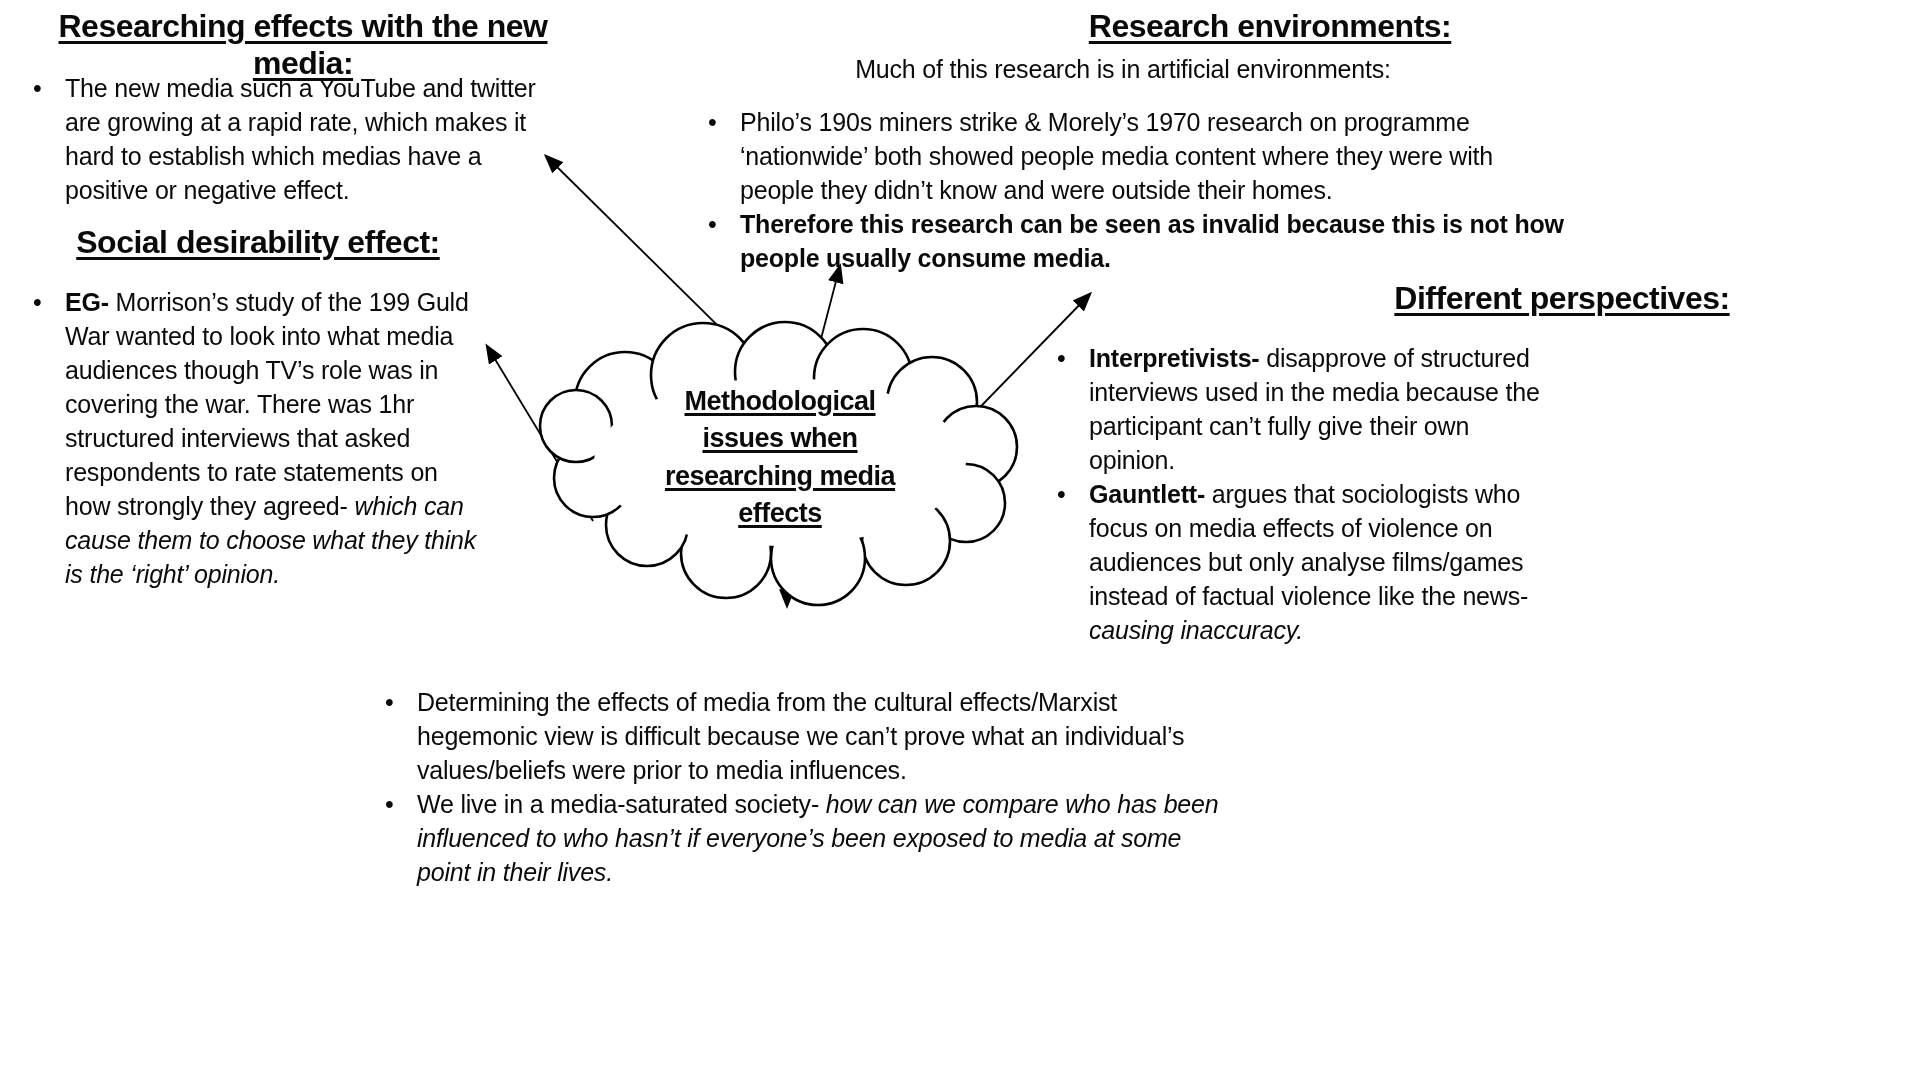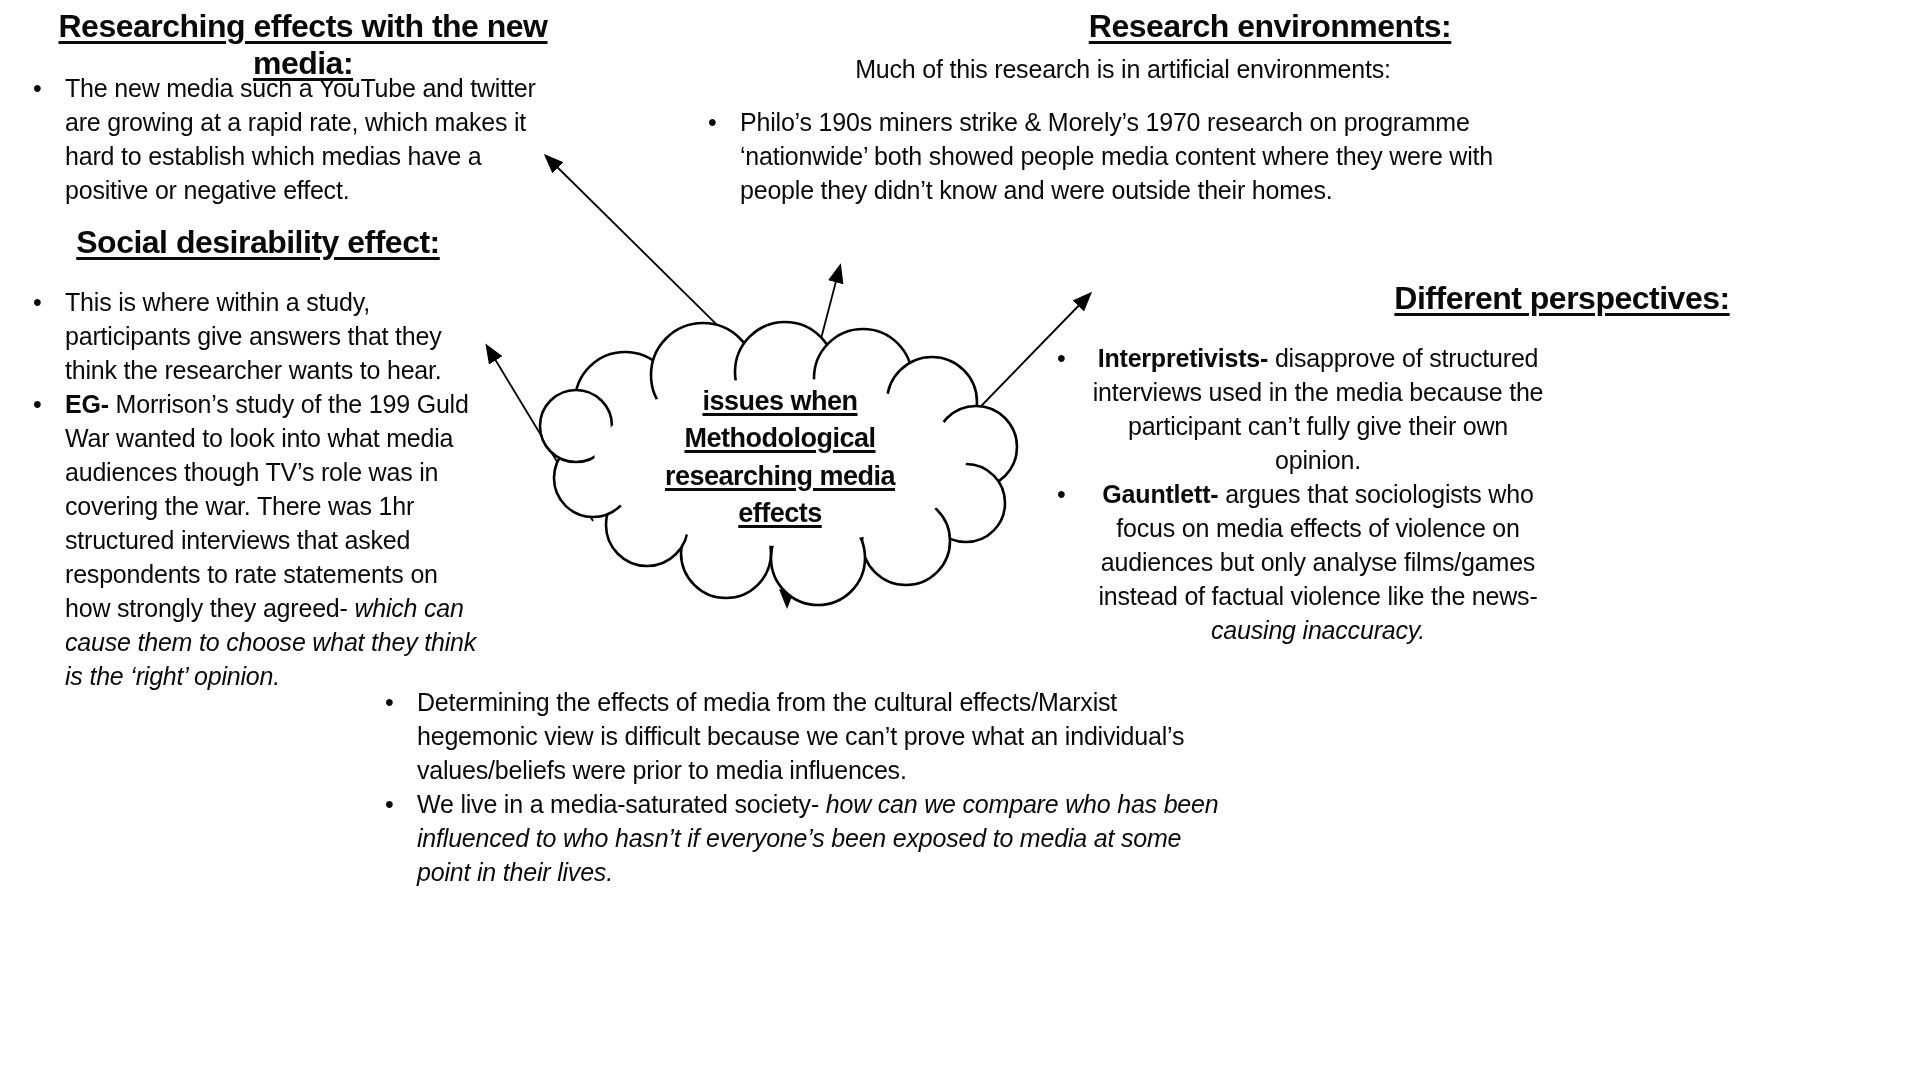--- a/index.html
+++ b/index.html
@@ -95,6 +95,7 @@
   <div class="abs body-text" style="left:683px;top:88px;width:900px;">
     <ul class="blt">
       <li><span>Philo’s 190s miners strike &amp; Morely’s 1970 research on programme ‘nationwide’ both showed people  media content where they were with people they didn’t know and were outside their homes.</span></li>
+      <li><span class="all-bold">Therefore this research can be seen as invalid because this is not how people usually consume media.</span></li>
     </ul>
   </div>
 

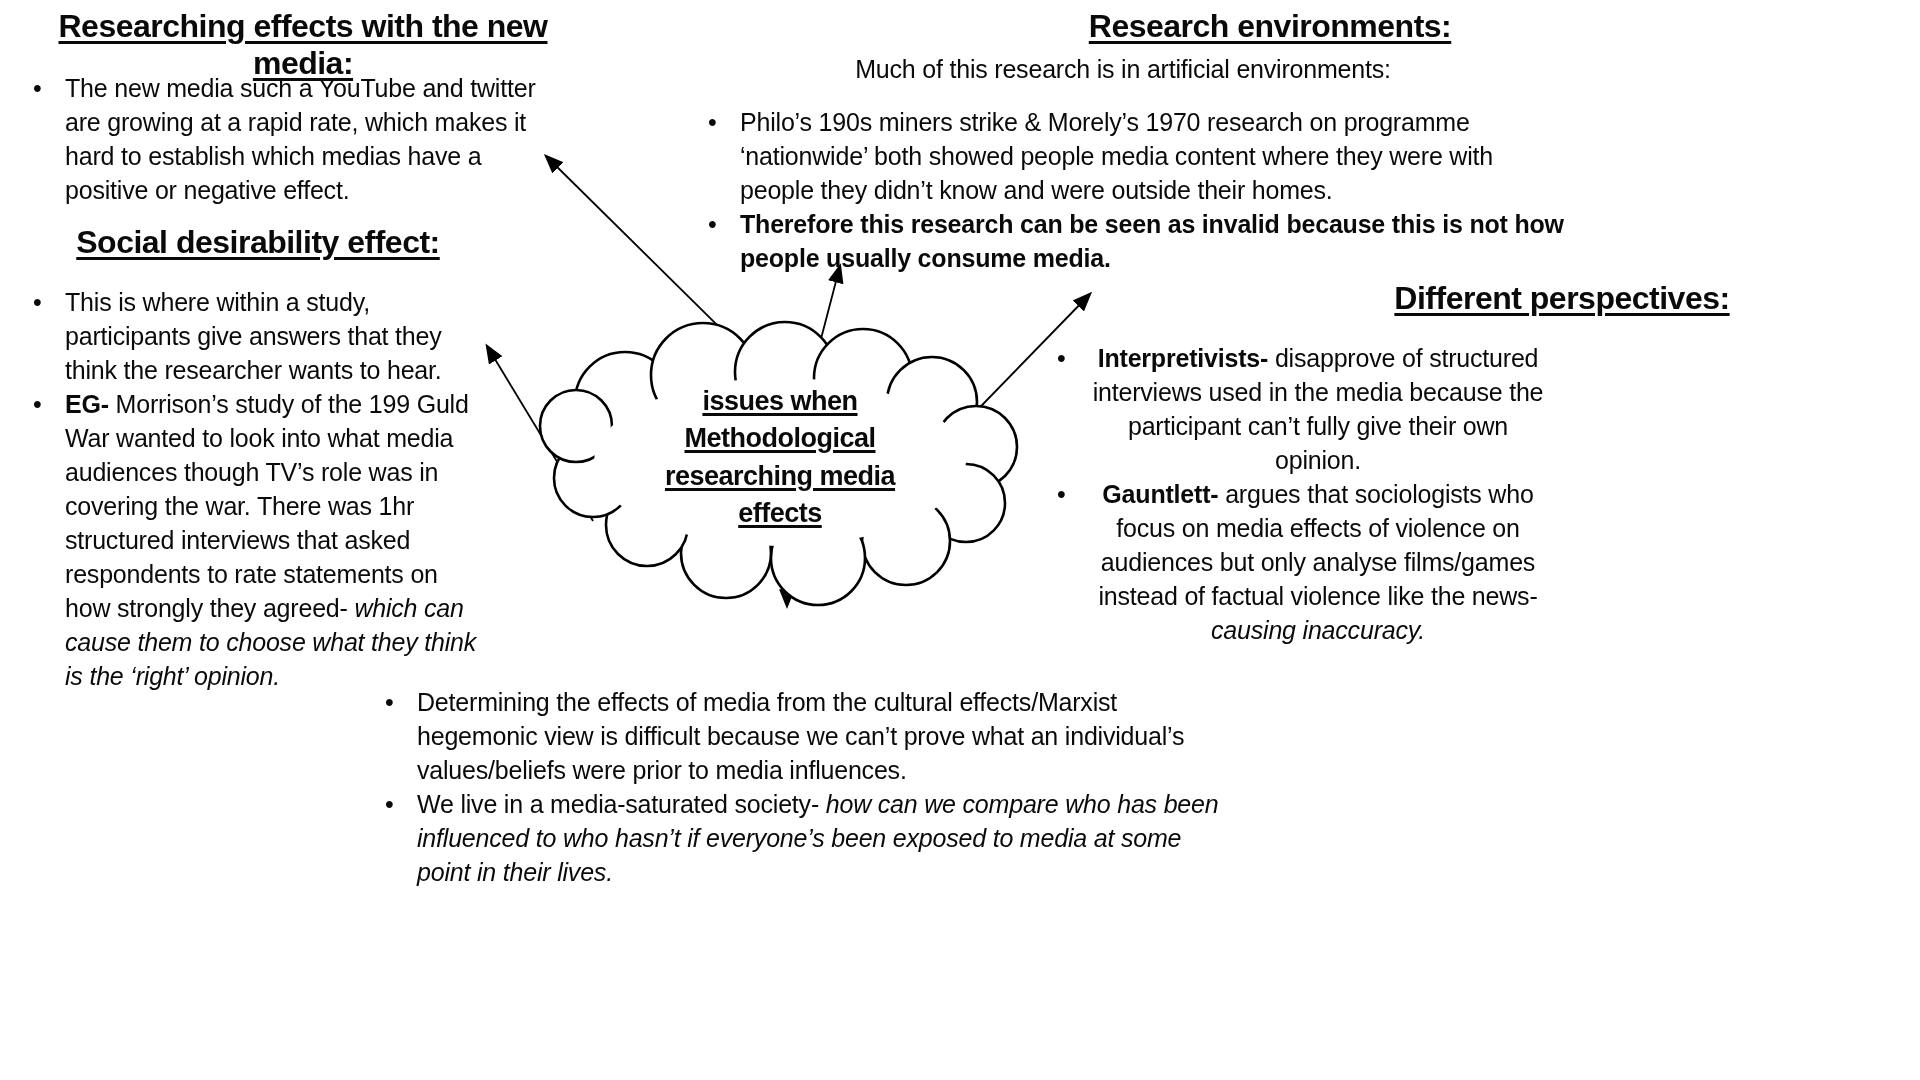--- a/index.html
+++ b/index.html
@@ -85,7 +85,6 @@
   <h2 class="abs sec-head" style="left:8px;top:224px;width:500px;">Social desirability effect:</h2>
   <div class="abs body-text" style="left:8px;top:268px;width:497px;">
     <ul class="blt">
-      <li><span>This is where within a study, participants give answers that they think the researcher wants to hear.</span></li>
       <li><span class="run-b">EG-</span><span> Morrison’s study of the 199 Guld War wanted to look into what media audiences though TV’s role was in covering the war. There was 1hr structured interviews that asked respondents to rate statements on how strongly they agreed- </span><span class="run-i">which can cause them to choose what they think is the ‘right’ opinion.</span></li>
     </ul>
   </div>

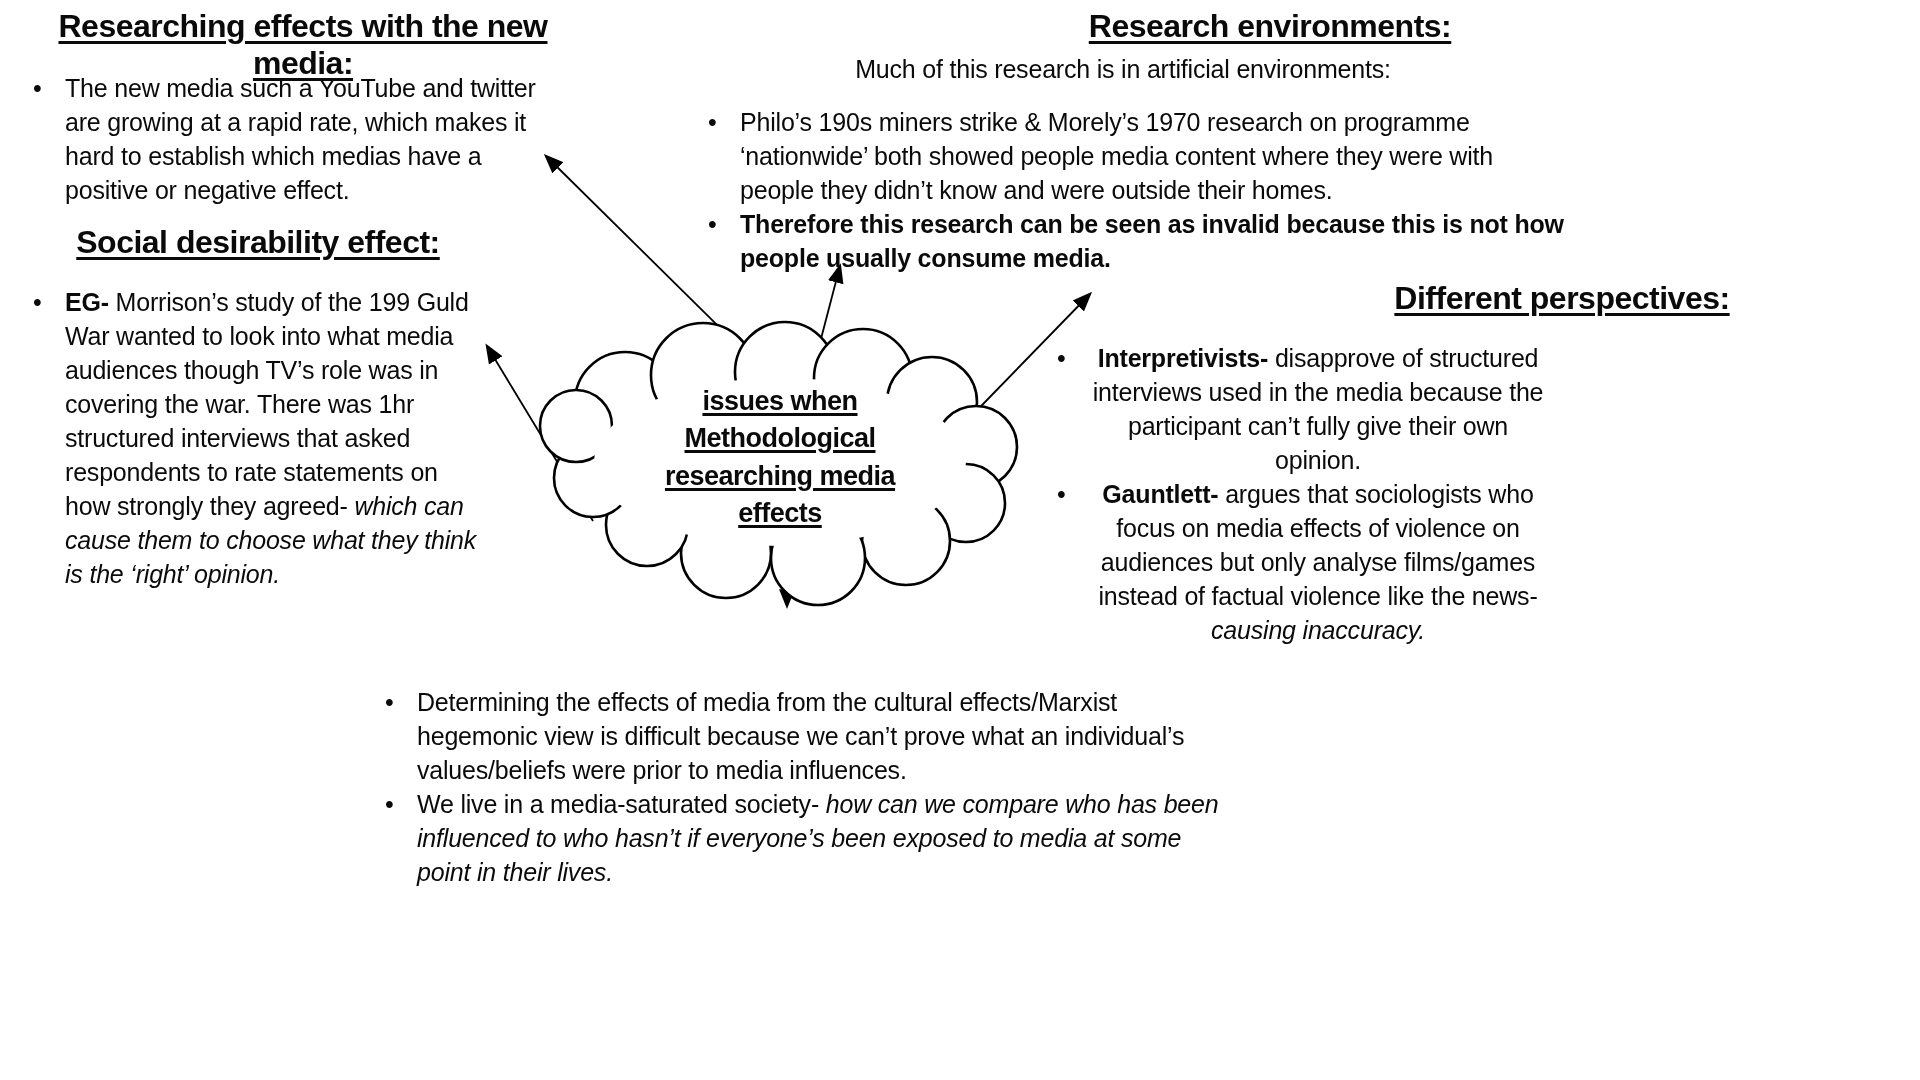--- a/index.html
+++ b/index.html
@@ -99,7 +99,7 @@
   </div>
 
   <h2 class="abs sec-head" style="left:1212px;top:280px;width:700px;">Different perspectives:</h2>
-  <div class="abs body-text" style="left:1032px;top:324px;width:532px;text-align:center;">
+  <div class="abs body-text" style="left:1032px;top:324px;width:532px;">
     <ul class="blt">
       <li><span class="run-b">Interpretivists-</span><span> disapprove of structured interviews used in the media because the participant can’t fully give their own opinion.</span></li>
       <li><span class="run-b">Gauntlett-</span><span> argues that sociologists who focus on media effects of violence on audiences but only analyse films/games instead of factual violence like the news- </span><span class="run-i">causing inaccuracy.</span></li>

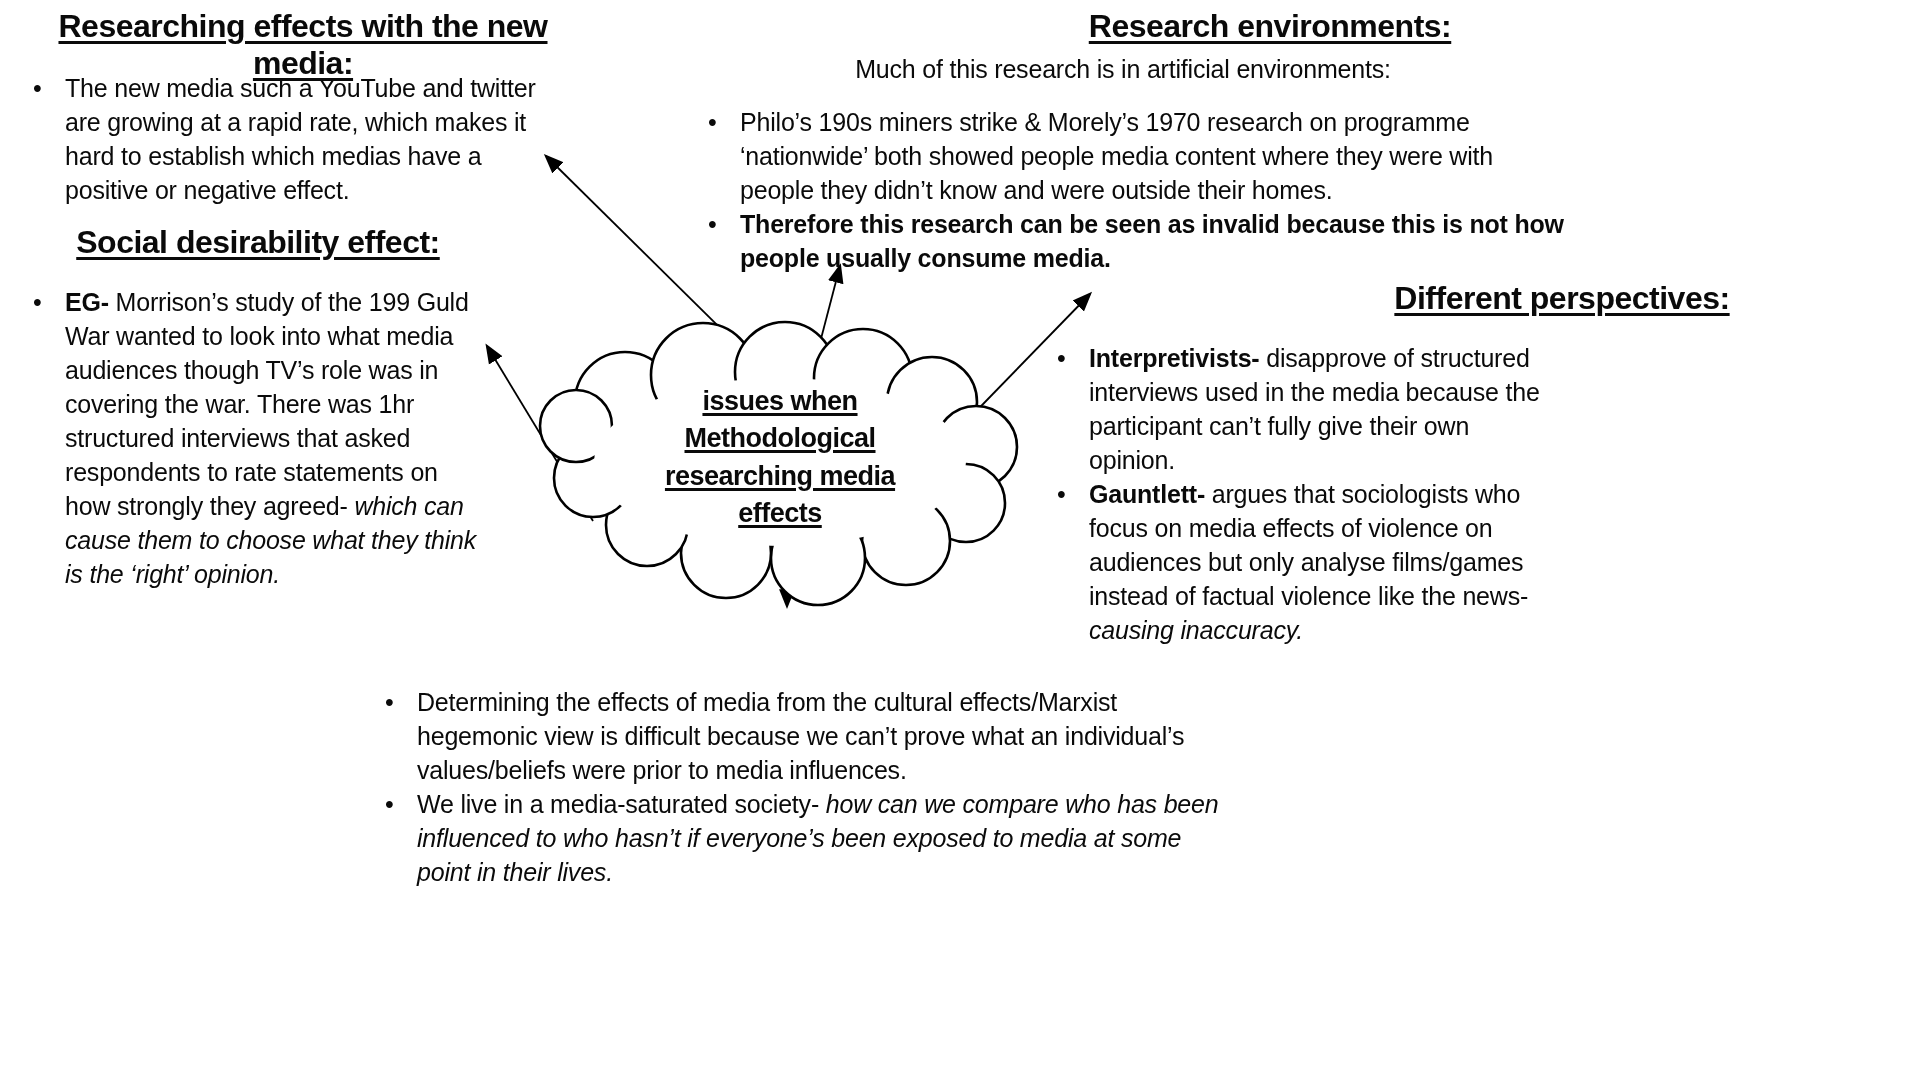--- a/index.html
+++ b/index.html
@@ -69,8 +69,8 @@
   </svg>
 
   <div class="abs cloud-text" style="left:610px;top:383px;width:340px;">
+    <div>Methodological</div>
     <div>issues when</div>
-    <div>Methodological</div>
     <div>researching media</div>
     <div>effects</div>
   </div>

